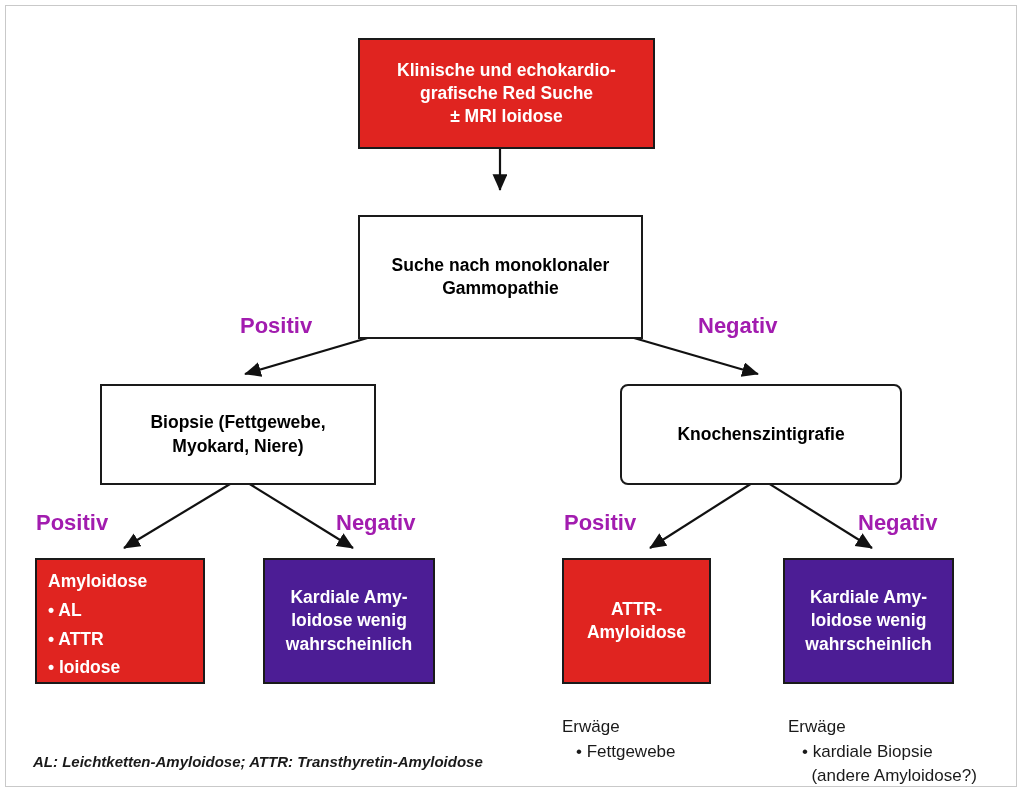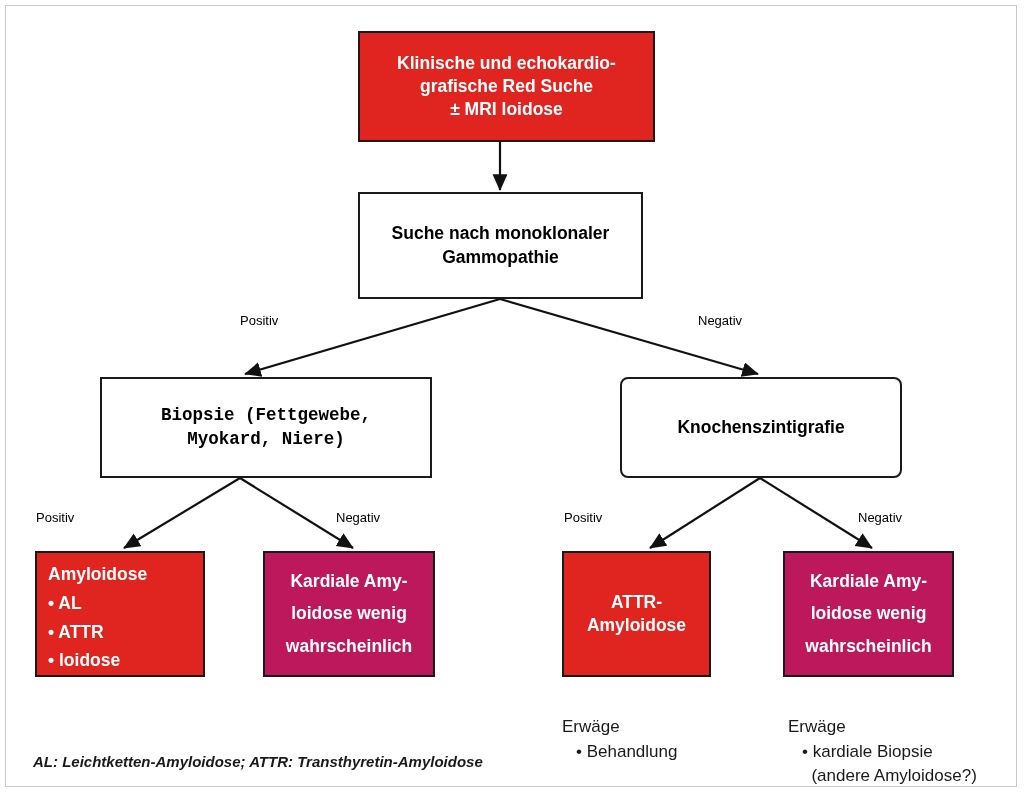--- a/index.html
+++ b/index.html
@@ -43,6 +43,7 @@
     align-items: center;
     text-align: center;
     line-height: 1.33;
+    margin-top: 7px;
   }
   .node.plain {
     background: #ffffff;

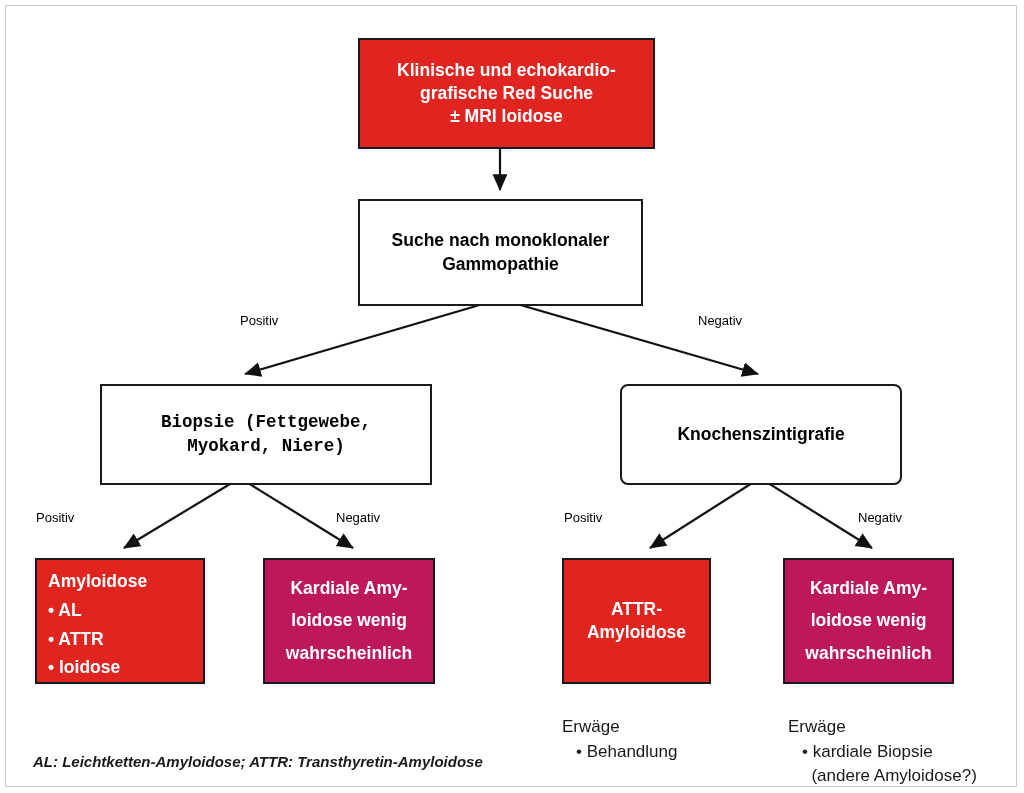--- a/index.html
+++ b/index.html
@@ -145,7 +145,7 @@
     <span class="ln">± MRI loidose</span>
   </div>
 
-  <div class="node plain" style="left:358px; top:192px; width:285px; height:107px;">
+  <div class="node plain" style="left:358px; top:208px; width:285px; height:124px;">
     <span class="ln">Suche nach monoklonaler</span>
     <span class="ln">Gammopathie</span>
   </div>

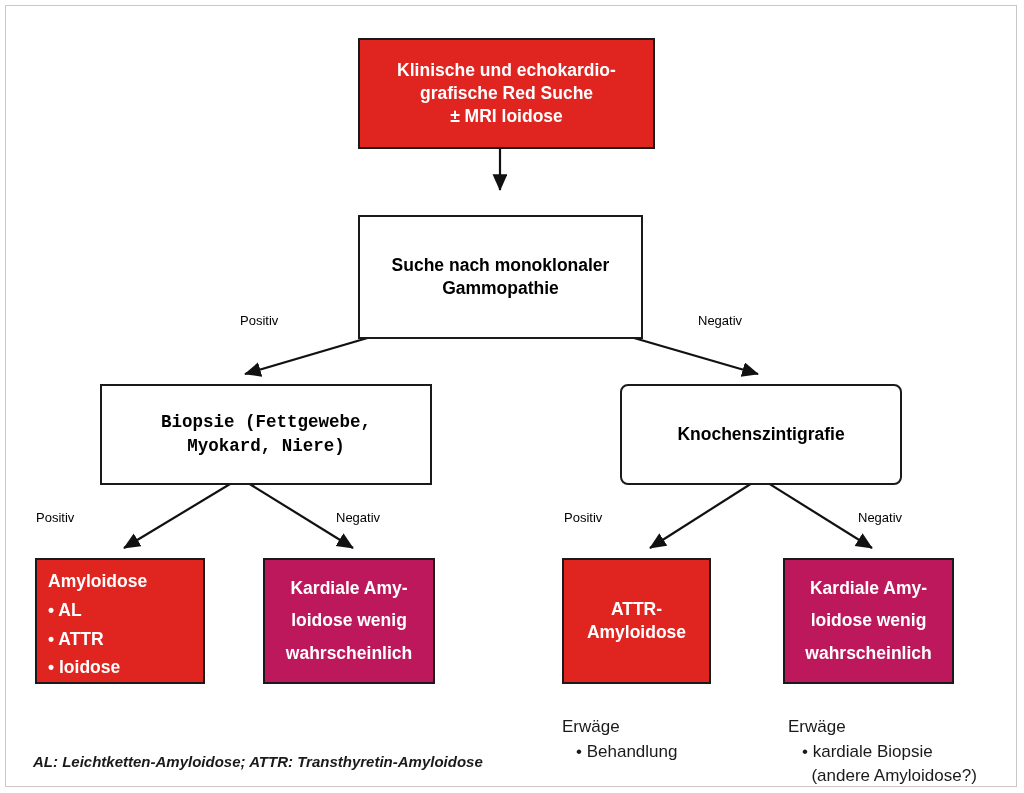--- a/index.html
+++ b/index.html
@@ -85,9 +85,9 @@
 
   .edge-label {
     position: absolute;
-    font-weight: normal;
-    font-size: 13px;
-    color: #000000;
+    font-weight: bold;
+    font-size: 22px;
+    color: #a21caf;
     white-space: nowrap;
   }
   .note {

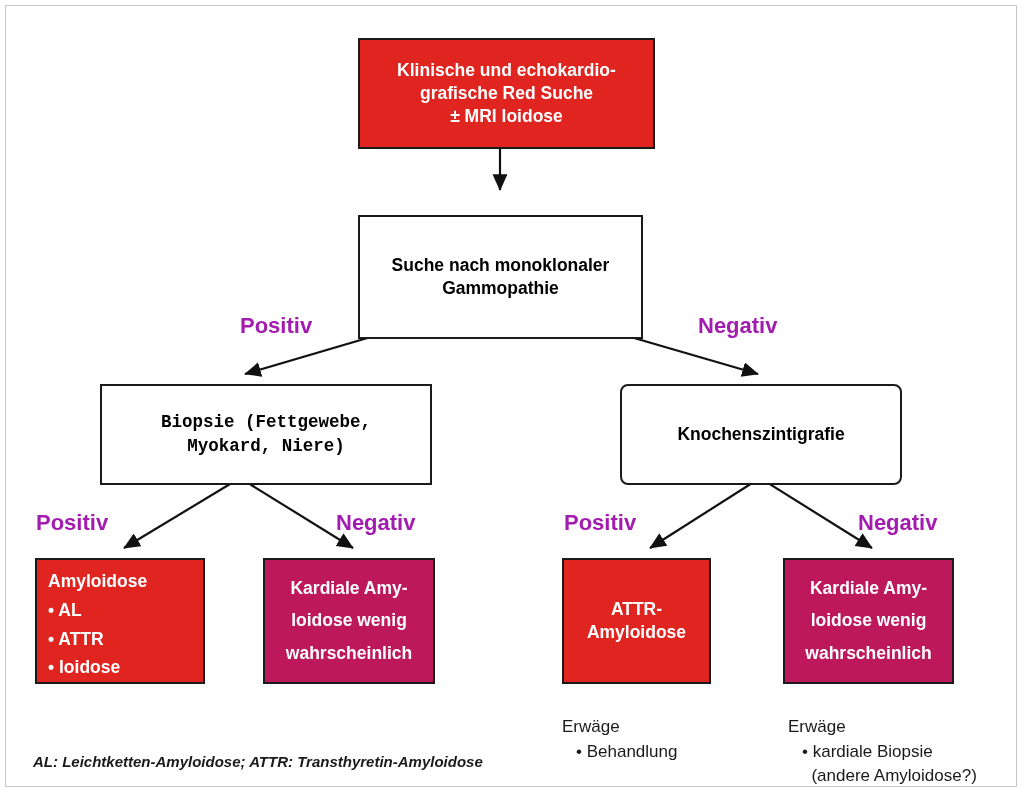--- a/index.html
+++ b/index.html
@@ -153,7 +153,7 @@
   <div class="edge-label" style="left:240px; top:313px;">Positiv</div>
   <div class="edge-label" style="left:698px; top:313px;">Negativ</div>
 
-  <div class="node plain" style="left:100px; top:377px; width:332px; height:101px;font-family:Liberation Mono, monospace;">
+  <div class="node plain" style="left:100px; top:377px; width:276px; height:101px;">
     <span class="ln">Biopsie (Fettgewebe,</span>
     <span class="ln">Myokard, Niere)</span>
   </div>

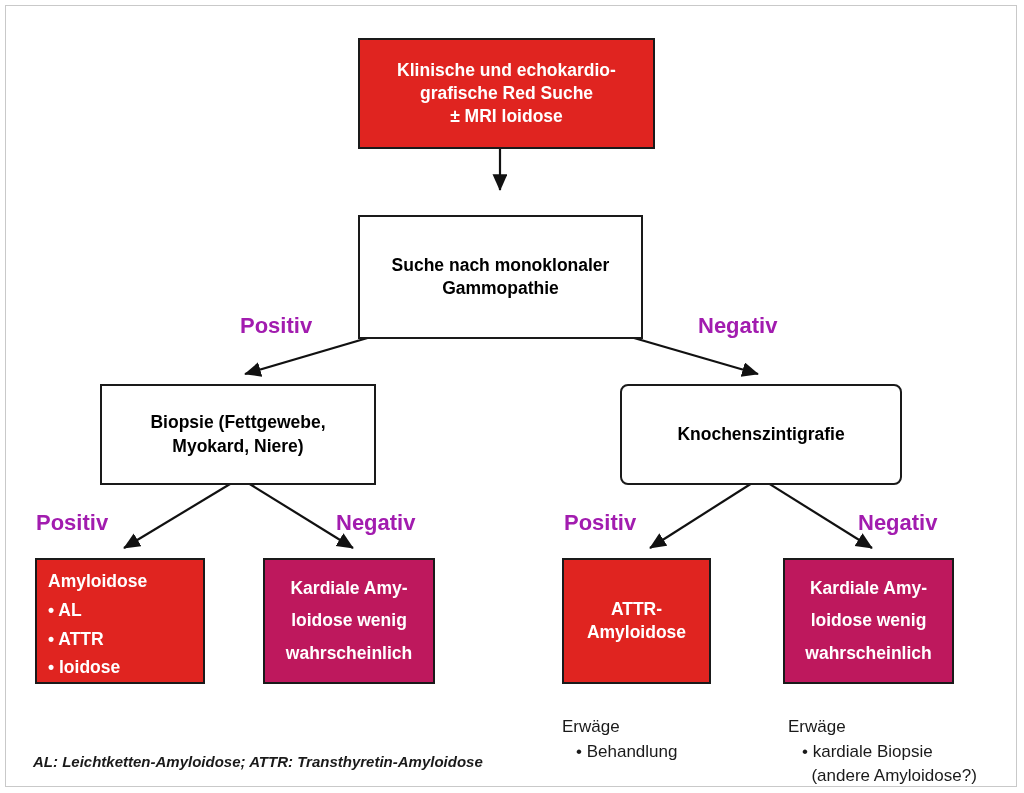--- a/index.html
+++ b/index.html
@@ -58,11 +58,10 @@
     font-size: 17.5px;
   }
   .node.green {
-    background: #be185d;
+    background: #4c1d95;
     color: #ffffff;
     font-weight: bold;
     font-size: 17.5px;
-    gap: 9px;
   }
   .node .ln { display: block; white-space: pre; }
 

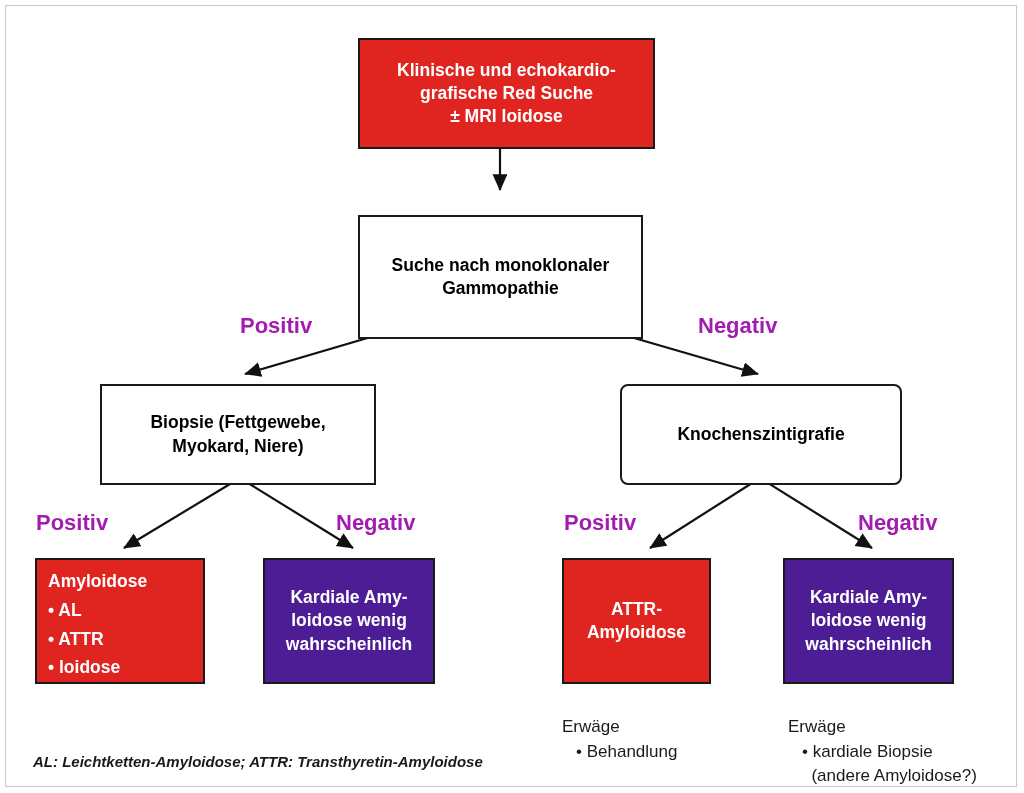--- a/index.html
+++ b/index.html
@@ -192,7 +192,7 @@
 
   <div class="note" style="left:562px; top:683px;">
     <div class="nhead">Erwäge</div>
-    <div class="nitem" style="padding-left:14px;">• Behandlung</div>
+    <div class="nitem" style="padding-left:14px;">• Fettgewebe</div>
   </div>
 
   <div class="note" style="left:788px; top:683px;">

